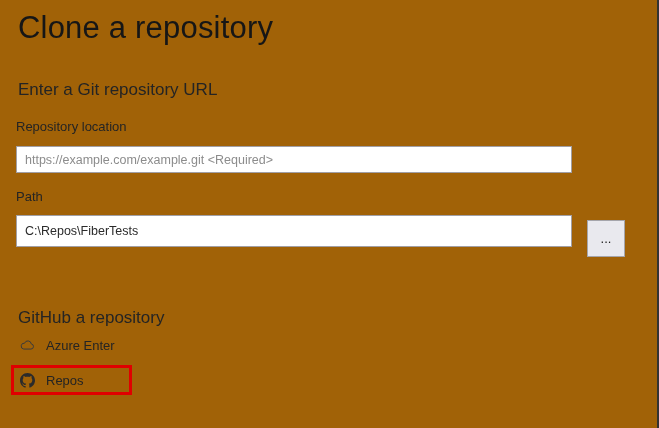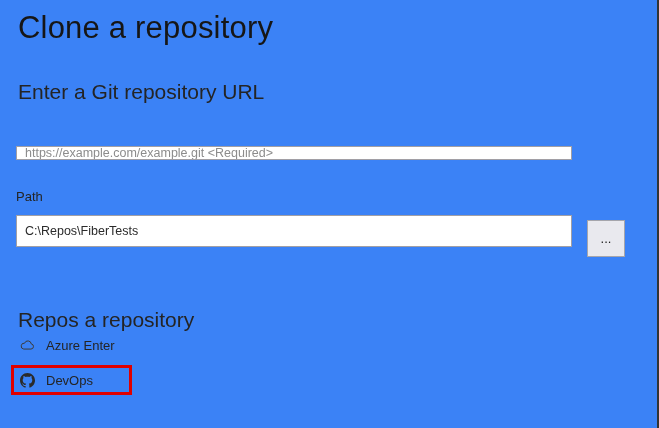--- a/index.html
+++ b/index.html
@@ -11,7 +11,7 @@
     overflow: hidden;
     color: #1e1e1e;
   }
-  .screen { position: absolute; inset: 0; background: #3b82f6; }
+  .screen { position: absolute; inset: 0; background: #a16207; }
 
   .page-title {
     position: absolute; left: 18px; top: 10px;

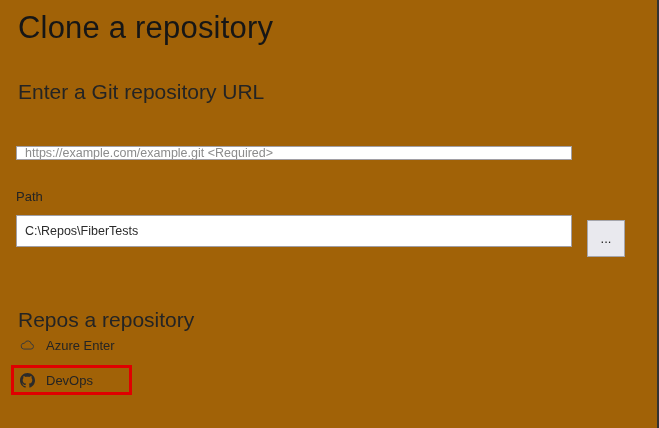--- a/index.html
+++ b/index.html
@@ -20,7 +20,7 @@
   }
   .section-heading {
     position: absolute; left: 18px;
-    font-size: 21px; font-weight: 400; color: #242424;
+    font-size: 17px; font-weight: 400; color: #242424;
   }
   .heading-url { top: 80px; }
   .heading-browse { top: 308px; }

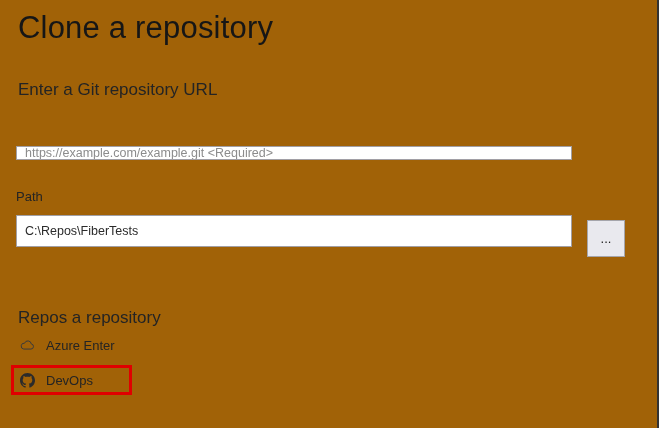--- a/index.html
+++ b/index.html
@@ -92,6 +92,7 @@
 
   <h2 class="section-heading heading-url">Enter a Git repository URL</h2>
 
+  <label class="field-label label-repo">Repository location</label>
   <input class="text-input input-url" type="text" placeholder="https://example.com/example.git &lt;Required&gt;" style="">
 
   <label class="field-label label-path">Path</label>

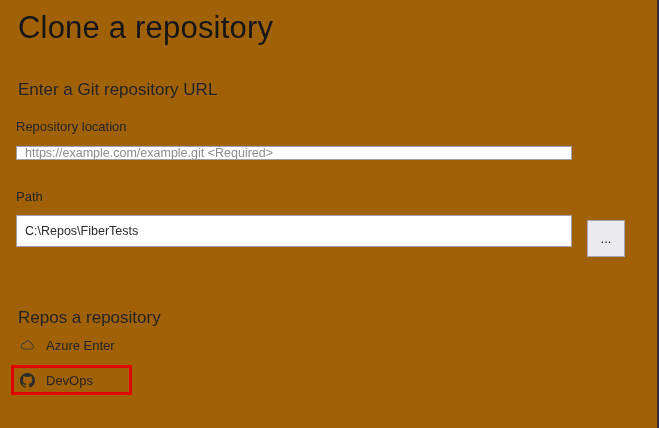--- a/index.html
+++ b/index.html
@@ -33,7 +33,7 @@
   .label-path { top: 189px; }
 
   .text-input {
-    position: absolute; left: 16px; width: 556px; height: 14px;
+    position: absolute; left: 16px; width: 556px; height: 27px;
     background: #ffffff;
     border: 1px solid #a19fa5;
     font-family: "Liberation Sans", sans-serif;

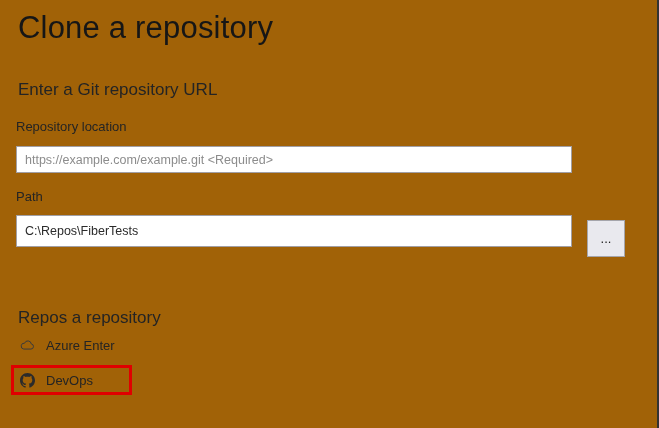--- a/index.html
+++ b/index.html
@@ -100,7 +100,7 @@
 
   <button class="browse-button">...</button>
 
-  <h2 class="section-heading heading-browse">Repos a repository</h2>
+  <h2 class="section-heading heading-browse">GitHub a repository</h2>
 
   <div class="provider-row row-azure">
     <span class="icon">

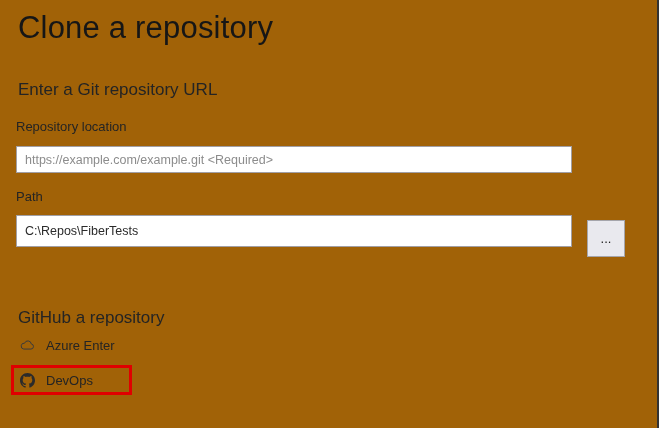--- a/index.html
+++ b/index.html
@@ -117,7 +117,7 @@
         <path fill="#2b2b2b" d="M12 0C5.37 0 0 5.37 0 12c0 5.3 3.438 9.8 8.205 11.387.6.113.82-.258.82-.577 0-.285-.01-1.04-.015-2.04-3.338.724-4.042-1.61-4.042-1.61-.546-1.387-1.333-1.756-1.333-1.756-1.09-.745.082-.73.082-.73 1.205.084 1.84 1.236 1.84 1.236 1.07 1.835 2.809 1.305 3.495.998.108-.776.417-1.305.76-1.605-2.665-.3-5.466-1.332-5.466-5.93 0-1.31.465-2.38 1.235-3.22-.135-.303-.54-1.523.105-3.176 0 0 1.005-.322 3.3 1.23.96-.267 1.98-.399 3-.405 1.02.006 2.04.138 3 .405 2.28-1.552 3.285-1.23 3.285-1.23.645 1.653.24 2.873.12 3.176.765.84 1.23 1.91 1.23 3.22 0 4.61-2.805 5.625-5.475 5.92.42.36.81 1.096.81 2.22 0 1.606-.015 2.896-.015 3.286 0 .315.21.69.825.57C20.565 21.795 24 17.295 24 12c0-6.63-5.37-12-12-12z"></path>
       </svg>
     </span>
-    <span class="provider-label">DevOps</span>
+    <span class="provider-label">Repos</span>
   </div>
 
   <div class="right-edge"></div>

